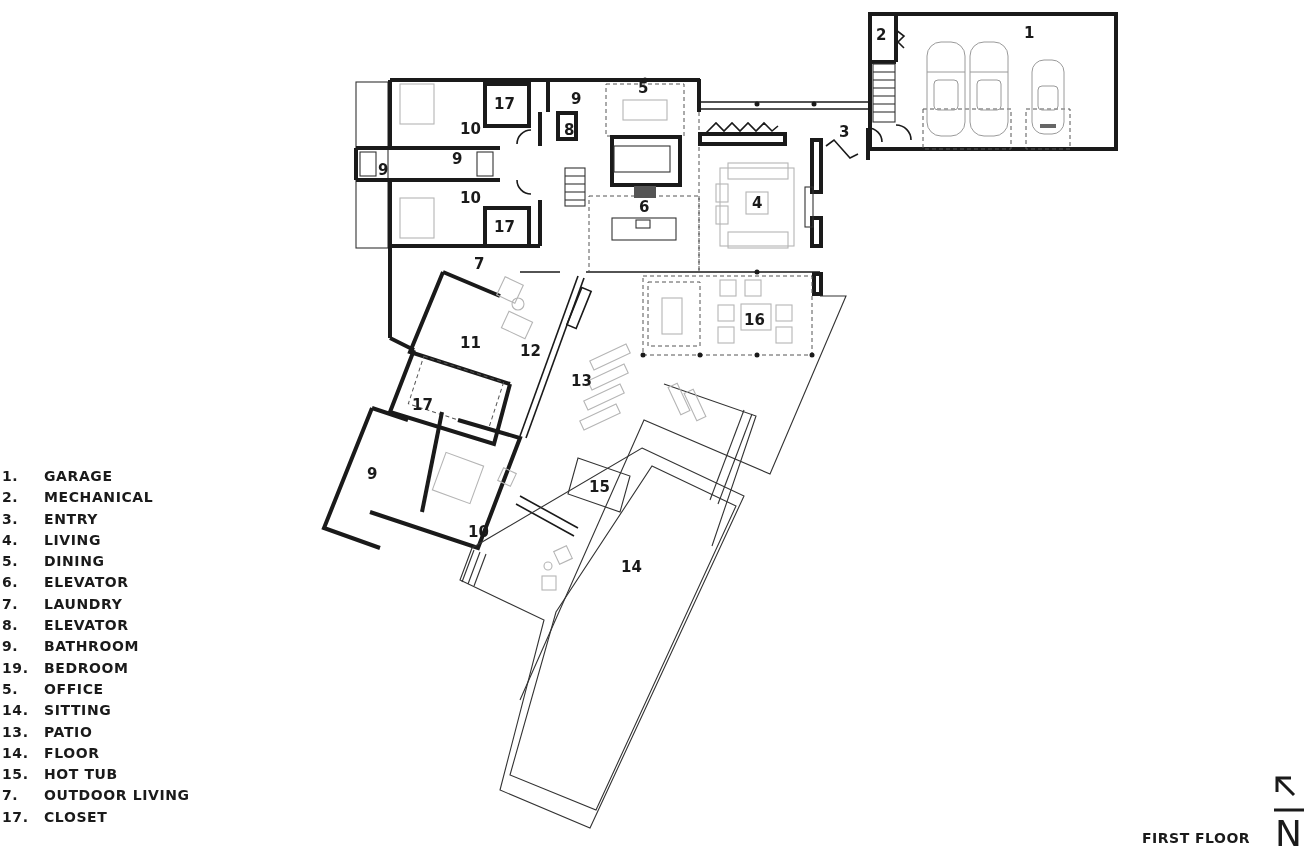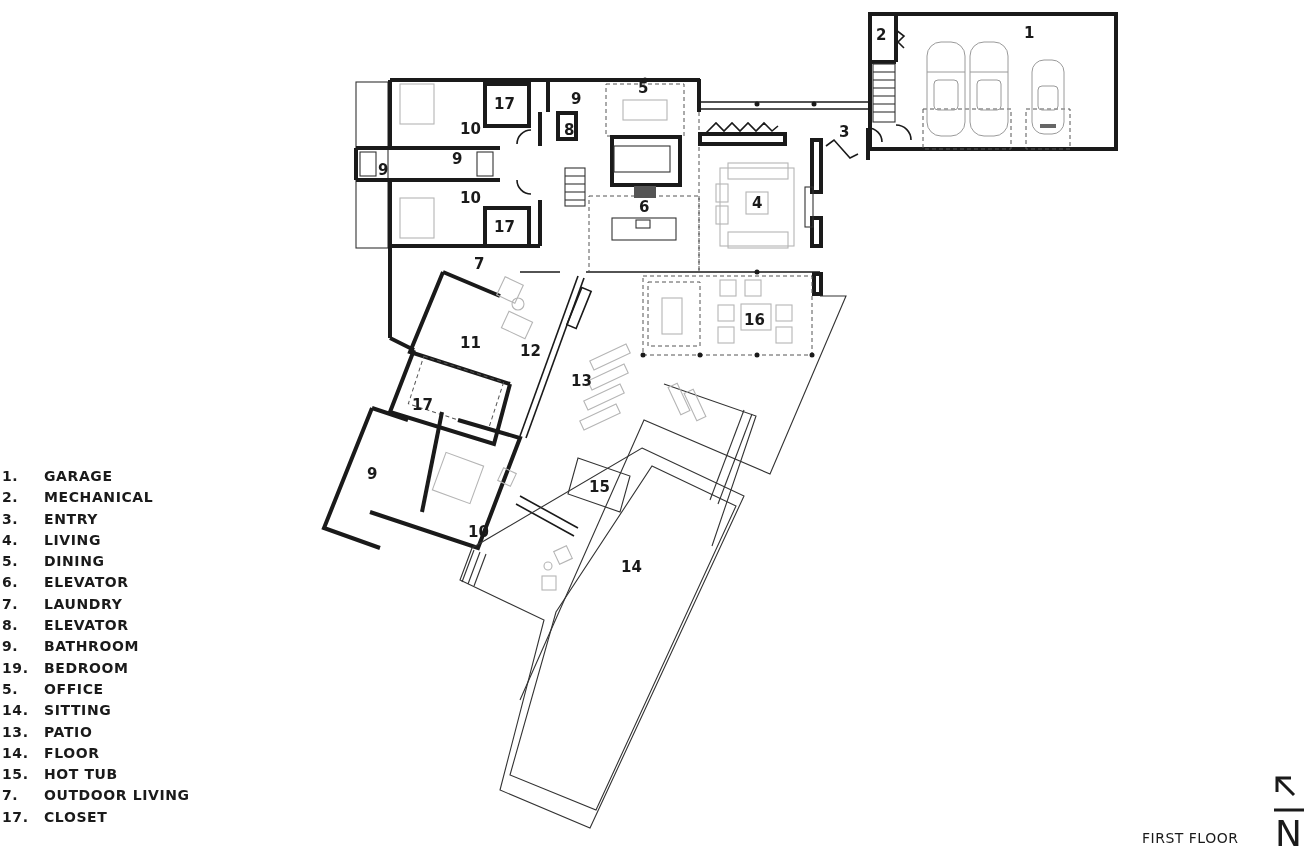--- a/index.html
+++ b/index.html
@@ -18,7 +18,7 @@
             letter-spacing: 0.6px; line-height: 21.3px; }
   .legend .row { display: flex; white-space: nowrap; }
   .legend .num { width: 42px; }
-  .floor-title { position: absolute; left: 1142px; top: 830px; font-weight: normal; font-size: 14px;
+  .floor-title { position: absolute; left: 1142px; top: 830px; font-weight: bold; font-size: 14px;
                  letter-spacing: 0.5px; }
   .north { position: absolute; left: 1272px; top: 770px; width: 34px; height: 80px; }
 </style>

